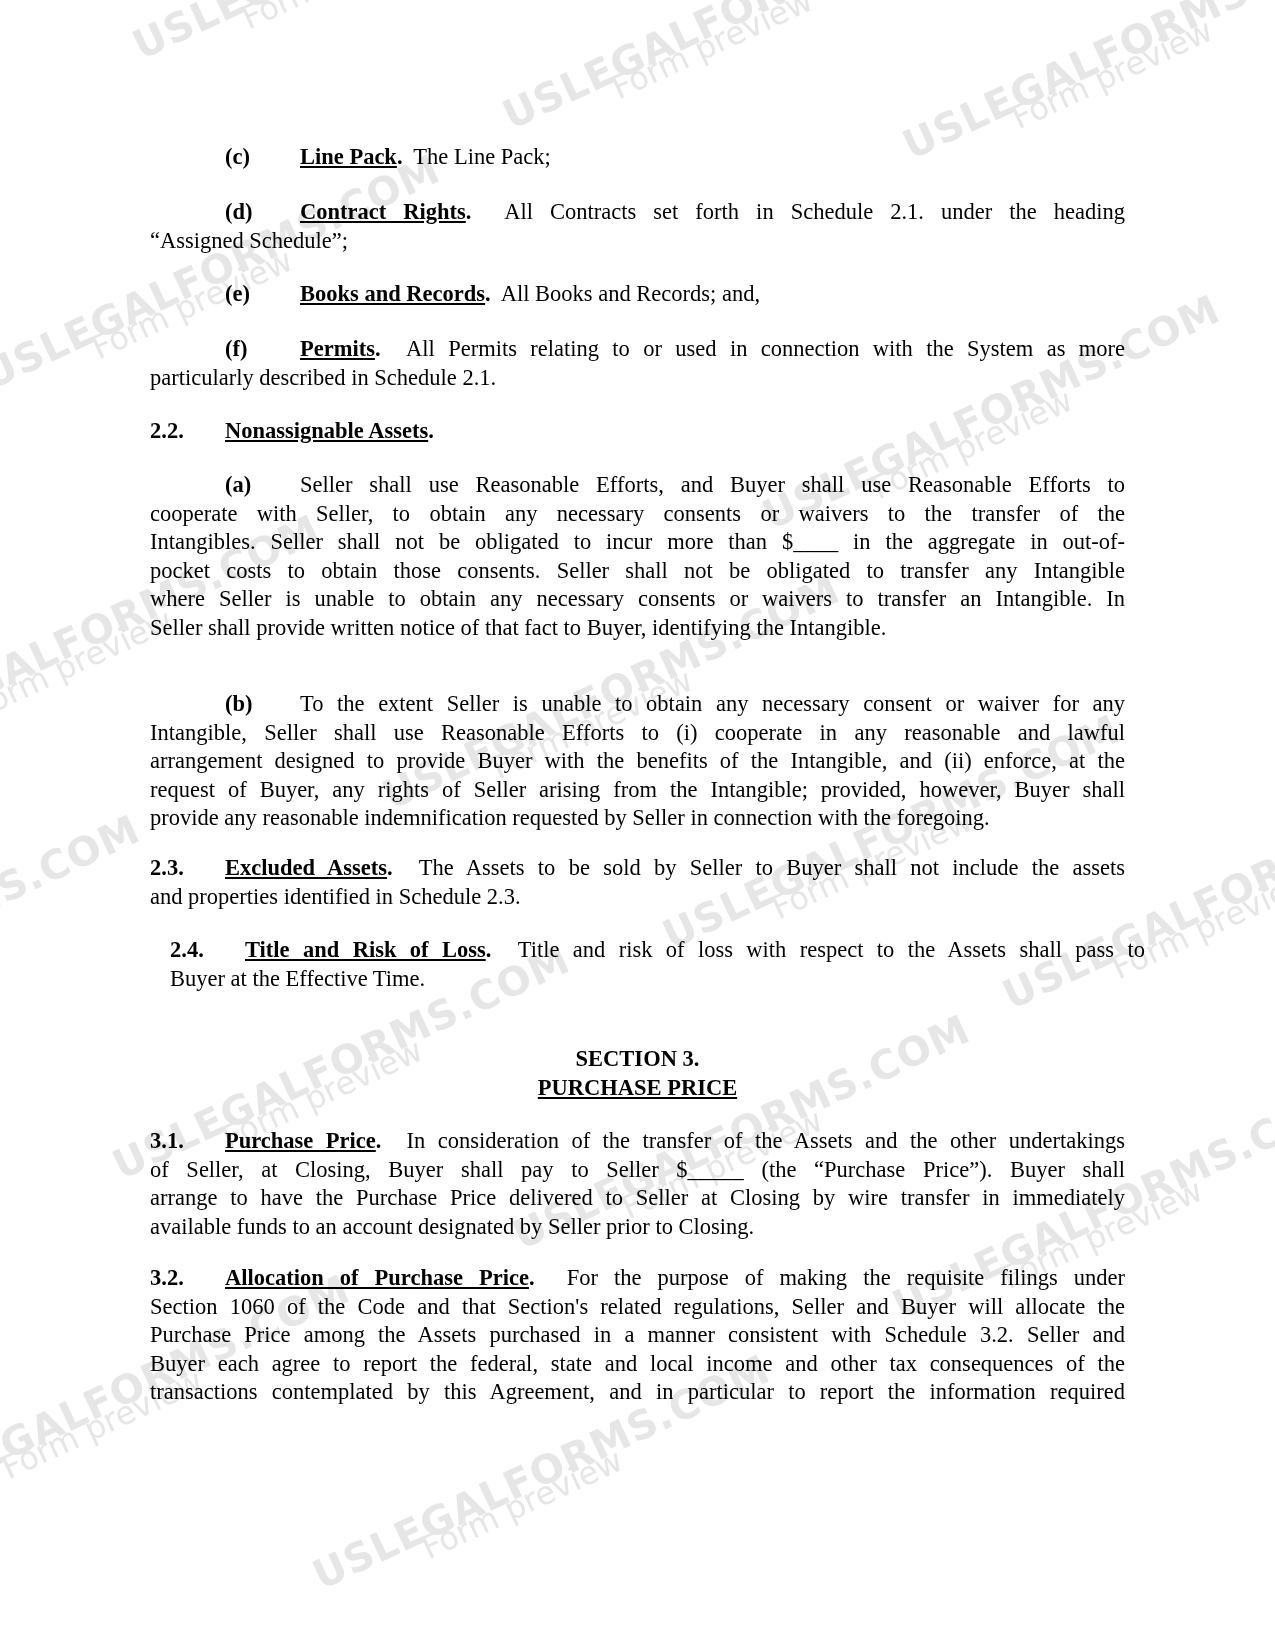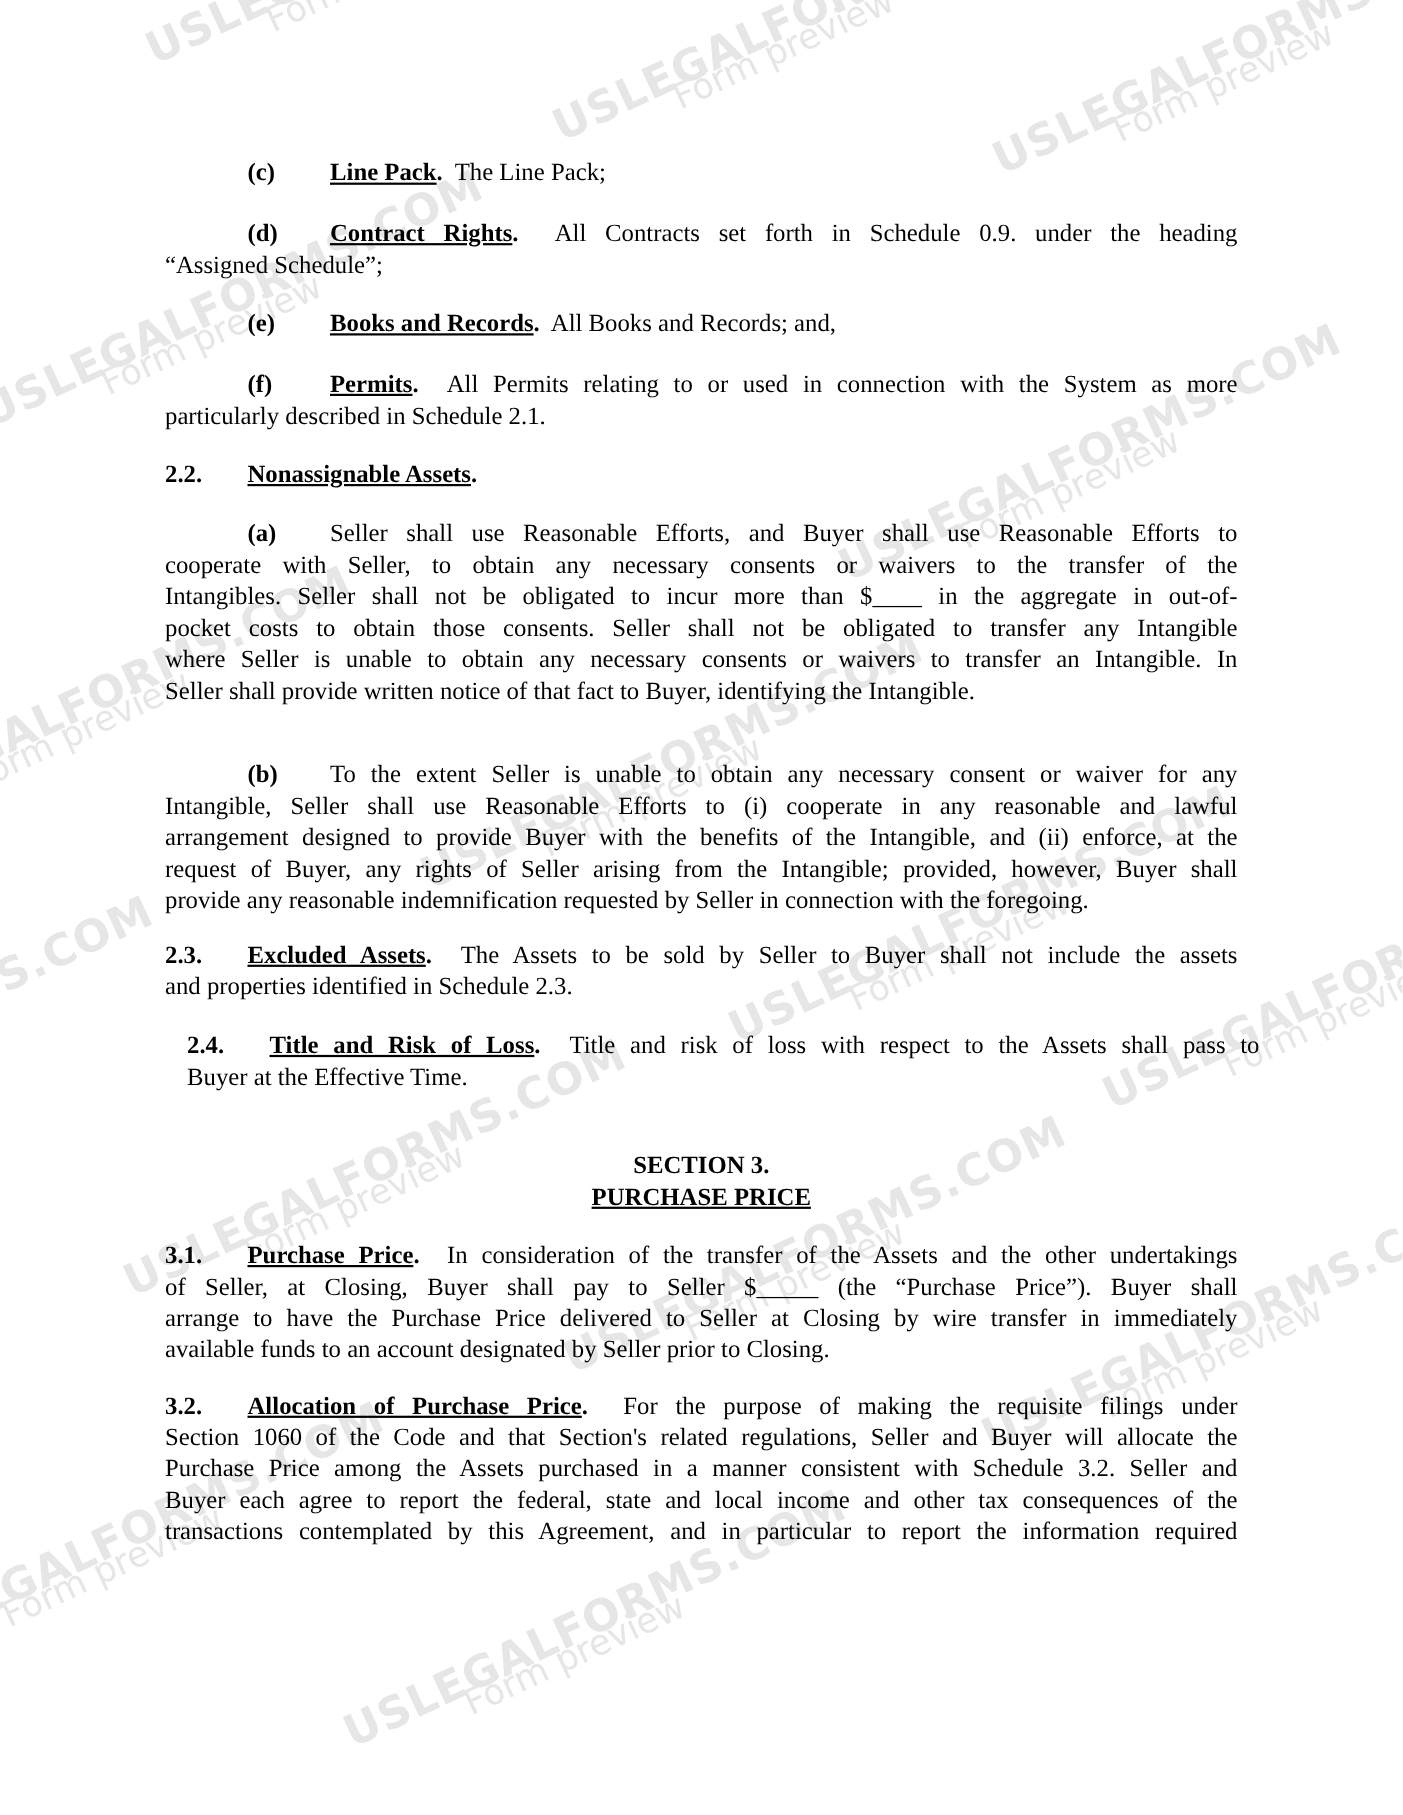--- a/index.html
+++ b/index.html
@@ -102,7 +102,7 @@
     </div>
 
     <div class="para" style="top:198px;">
-      <span class="line"><span class="indent"></span><span class="sub">(d)</span><span class="u">Contract Rights</span><span class="b">.</span>&nbsp; <span>All Contracts set forth in Schedule 0.9. under the heading</span></span>
+      <span class="line"><span class="indent"></span><span class="sub">(d)</span><span class="u">Contract Rights</span><span class="b">.</span>&nbsp; <span>All Contracts set forth in Schedule 2.1. under the heading</span></span>
       <span class="line last">“Assigned Schedule”;</span>
     </div>
 

